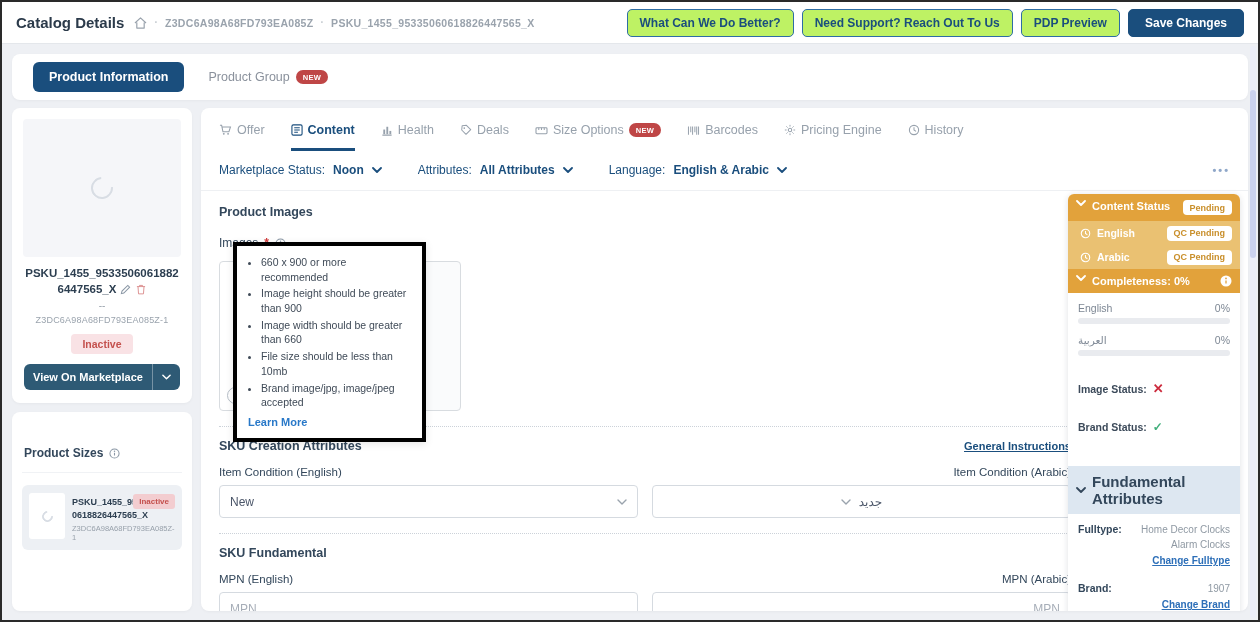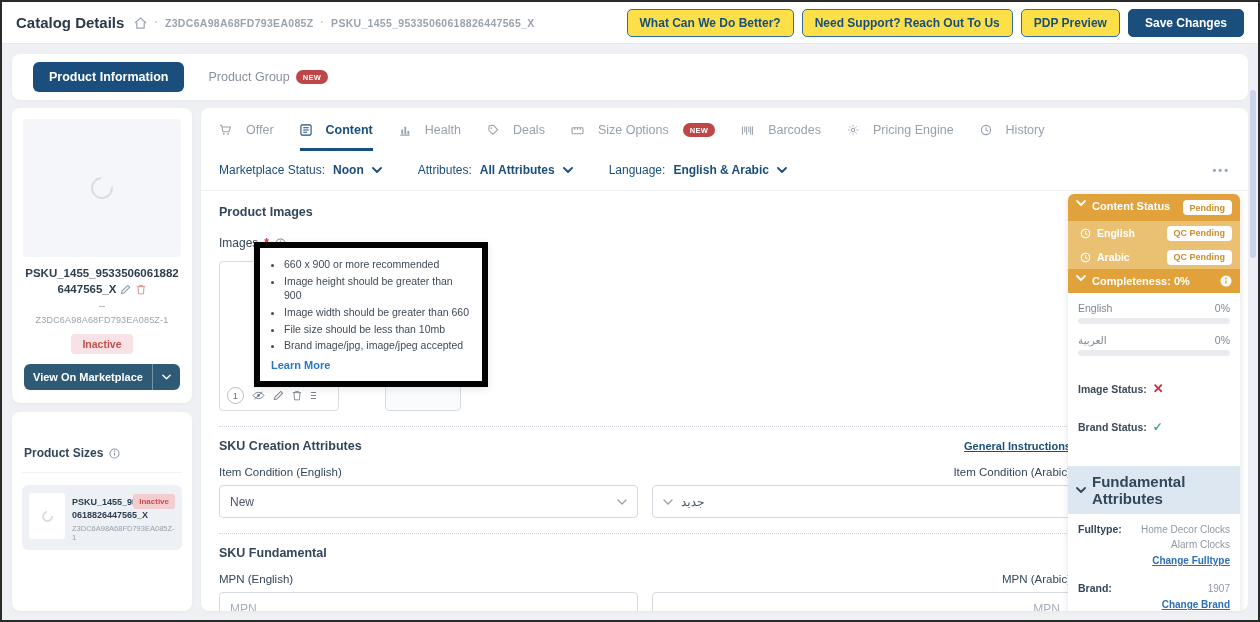--- a/index.html
+++ b/index.html
@@ -19,7 +19,7 @@
   .crumbs { display:flex; align-items:center; gap:7px; font-size:10.5px; font-weight:bold; color:#9aa3ad; letter-spacing:.3px; }
   .crumb-sep { color:#c3c9cf; font-size:10px; }
   .topbar-actions { margin-left:auto; display:flex; gap:8px; }
-  .btn-outline { background:#fde047; border:1px solid #2e6da4; color:#1a4e7d; font-size:12px; font-weight:bold; border-radius:5px; padding:6px 12px; cursor:pointer; font-family:inherit;text-align:center; }
+  .btn-outline { background:#bef264; border:1px solid #2e6da4; color:#1a4e7d; font-size:12px; font-weight:bold; border-radius:5px; padding:6px 12px; cursor:pointer; font-family:inherit;text-align:center; }
   .btn-solid { background:#1a4e7d; border:1px solid #1a4e7d; color:#fff; font-size:12px; font-weight:bold; border-radius:5px; padding:6px 16px; cursor:pointer; font-family:inherit; }
   
   .ptabs-card { margin:10px 10px 8px; background:#fff; border-radius:8px; padding:8px 9px; display:flex; align-items:center; gap:24px; box-shadow:0 1px 3px rgba(0,0,0,.04); }

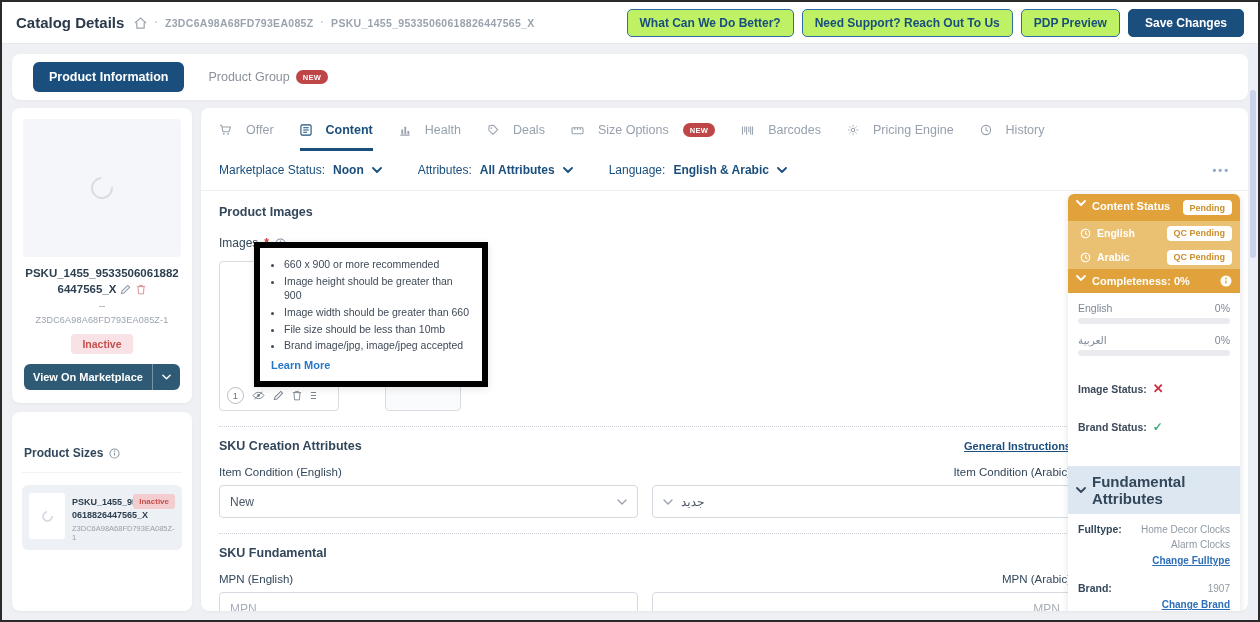--- a/index.html
+++ b/index.html
@@ -58,7 +58,7 @@
   
   .main-card { flex:1; position:relative; overflow:hidden; }
   .main-tabs { display:flex; gap:26px; padding:15px 18px 0; }
-  .mtab { display:flex; align-items:center; gap:14px; font-size:12.5px; color:#97a1ac; padding-bottom:11px; cursor:pointer; border-bottom:3px solid transparent; }
+  .mtab { display:flex; align-items:center; gap:5px; font-size:12.5px; color:#97a1ac; padding-bottom:11px; cursor:pointer; border-bottom:3px solid transparent; }
   .mtab.active { color:#1a4e7d; font-weight:bold; border-bottom-color:#1a4e7d; }
   .filters { display:flex; align-items:center; gap:36px; padding:12px 18px 13px; border-bottom:1px solid #eef0f3; color:#1a4e7d; }
   .fgroup { display:flex; align-items:center; gap:8px; font-size:12px; cursor:pointer; }

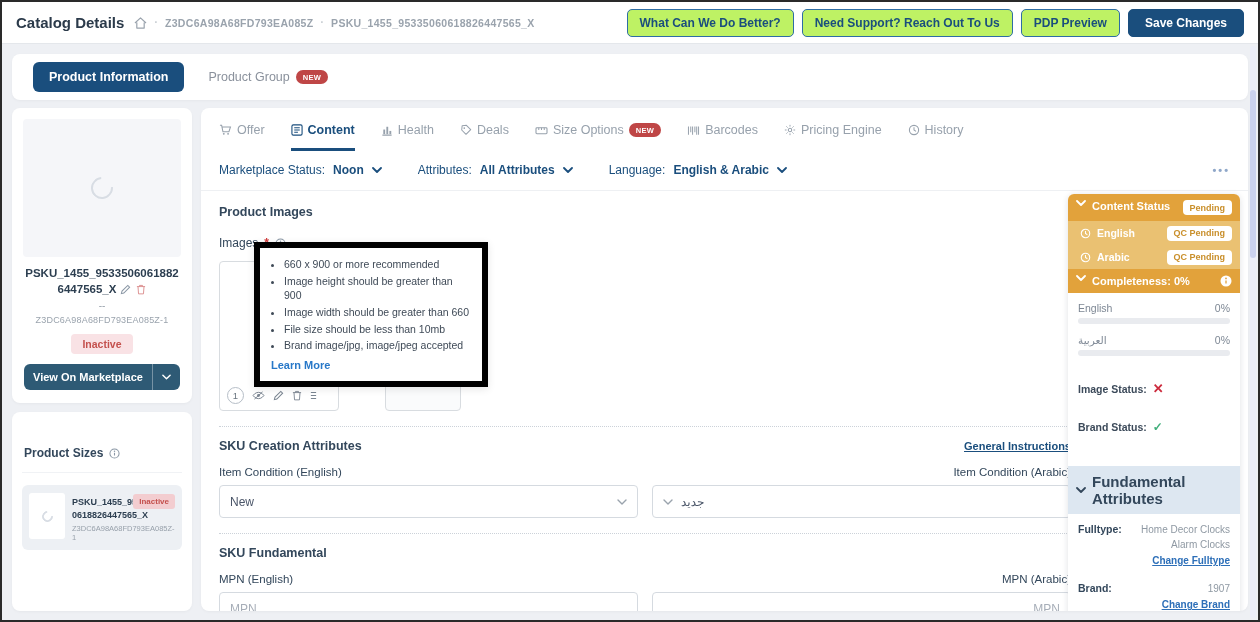--- a/index.html
+++ b/index.html
@@ -84,7 +84,7 @@
   .order-badge { width:17px; height:17px; border:1px solid #b6bec7; border-radius:50%; font-size:9.5px; color:#6b7680; display:flex; align-items:center; justify-content:center; background:#fff; }
   .ctl { cursor:pointer; color:#7a8591; }
   
-  .img-tooltip { position:absolute; left:53px; top:51px; width:234px; background:#fff; border:6px solid #000000; padding:9px 10px 8px; z-index:6; box-shadow:0 2px 8px rgba(0,0,0,.10); }
+  .img-tooltip { position:absolute; left:32px; top:51px; width:193px; background:#fff; border:4px solid #000000; padding:9px 10px 8px; z-index:6; box-shadow:0 2px 8px rgba(0,0,0,.10); }
   .img-tooltip ul { list-style:disc; padding-left:14px; }
   .img-tooltip li { font-size:10.5px; color:#3f4a57; line-height:1.4; margin-bottom:2px; }
   .learn-more { display:inline-block; margin-left:1px; margin-top:2px; font-size:11px; font-weight:bold; color:#2878c8; cursor:pointer; }

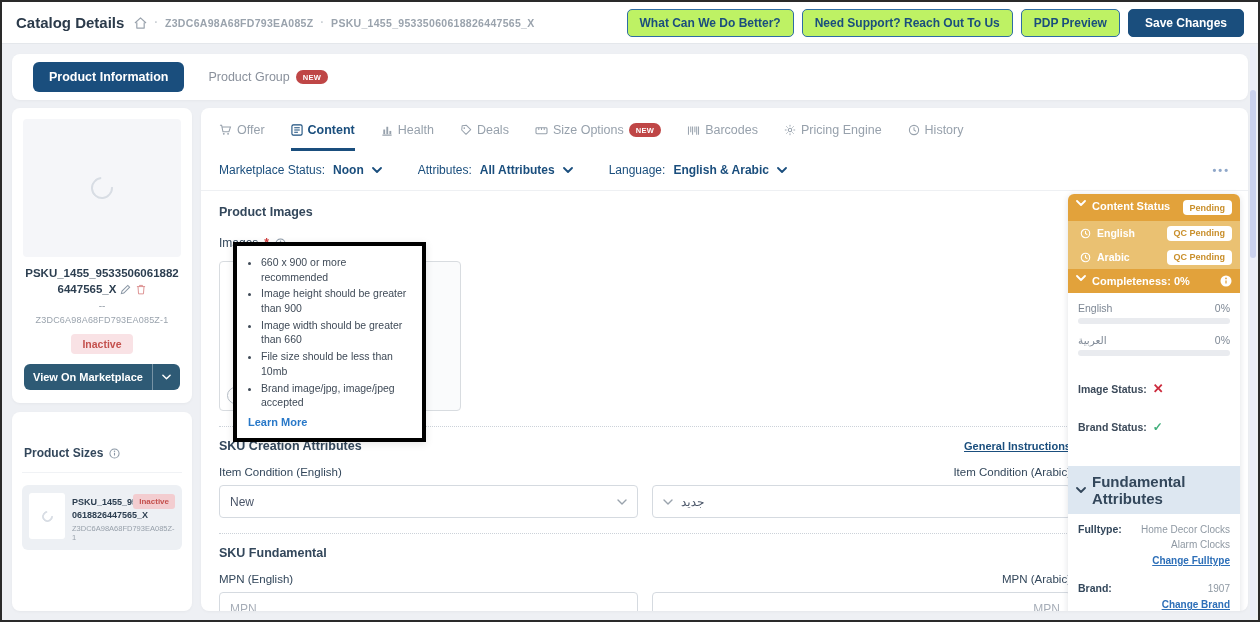--- a/index.html
+++ b/index.html
@@ -97,7 +97,7 @@
   .flab.ar { text-align:right; }
   .select { height:33px; border:1px solid #d5dae0; border-radius:4px; display:flex; align-items:center; padding:0 10px; font-size:12px; color:#4a5568; cursor:pointer; background:#fff; }
   .select .chev { margin-left:auto; color:#9aa3ad; }
-  .select.ar { justify-content:flex-start; gap:8px; }
+  .select.ar { justify-content:center; gap:8px; }
   .select.ar .chev { margin-left:0; }
   .tinput { width:100%; height:33px; border:1px solid #d5dae0; border-radius:4px; padding:0 10px; font-size:12px; color:#4a5568; font-family:inherit; background:#fff; }
   .tinput::placeholder { color:#a7aeb8; }

